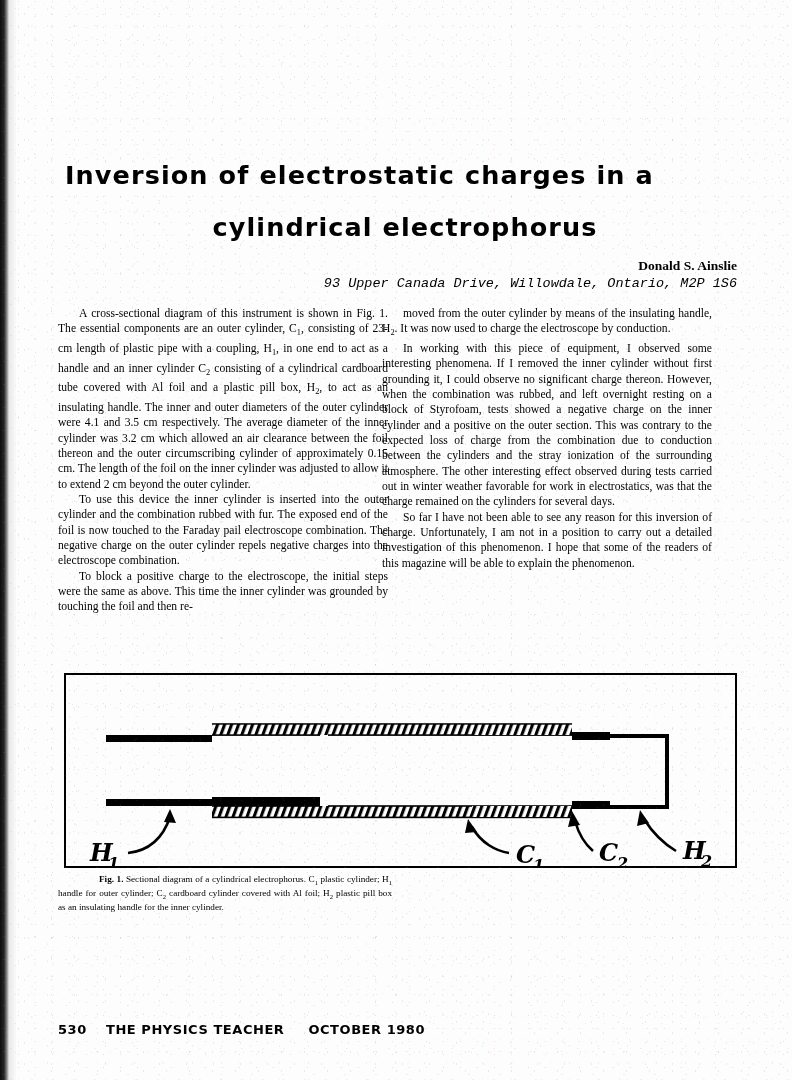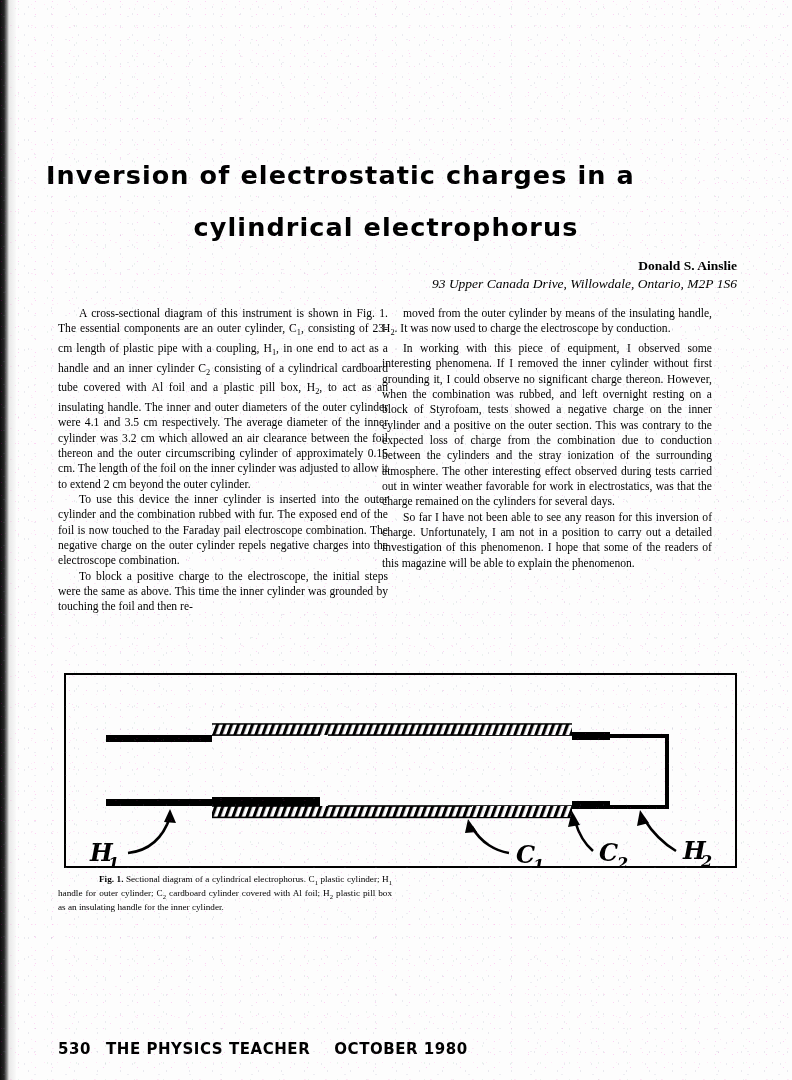--- a/index.html
+++ b/index.html
@@ -39,7 +39,7 @@
 
   
   .title{
-    position:absolute;left:46px;top:132px;width:680px;
+    position:absolute;left:65px;top:132px;width:680px;
     font-family:"DejaVu Sans", sans-serif;
     font-size:25.5px;font-weight:700;line-height:52px;
     letter-spacing:1.1px;color:#000;

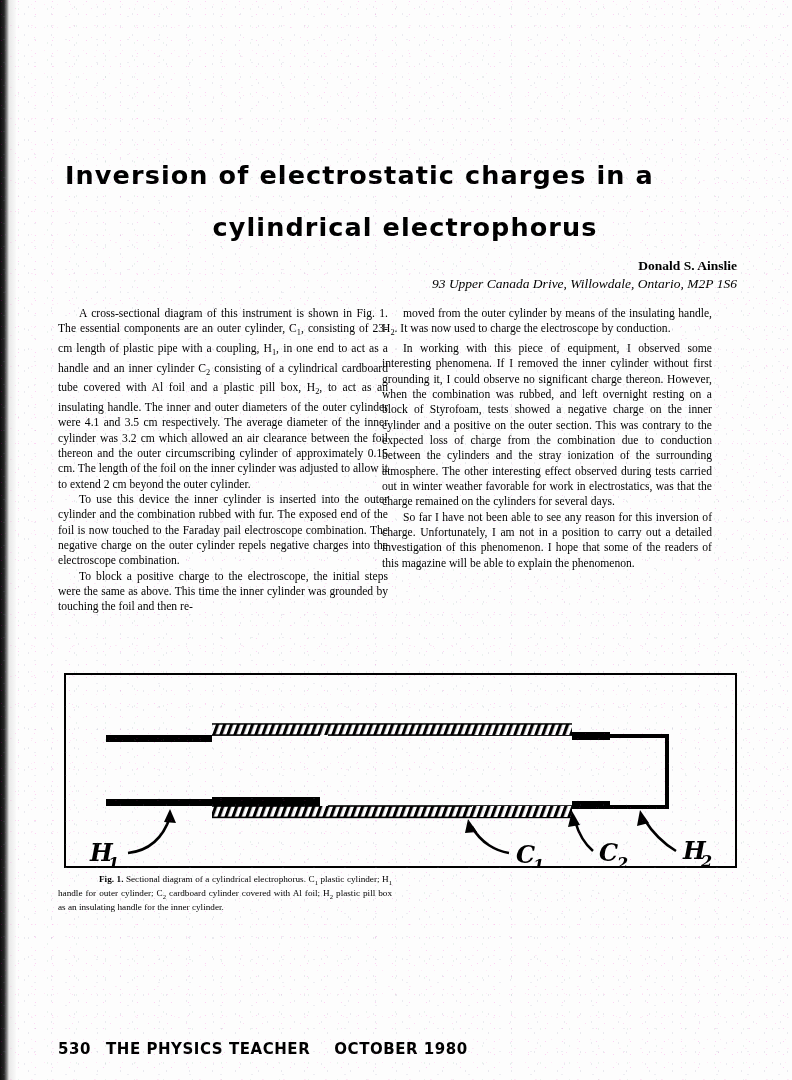--- a/index.html
+++ b/index.html
@@ -54,7 +54,7 @@
   }
   .address{
     position:absolute;right:55px;top:276px;text-align:right;
-    font-family:Liberation Serif, serif;
+    font-family:Liberation Mono, monospace;
     font-size:13.5px;font-style:italic;font-weight:400;
   }
 

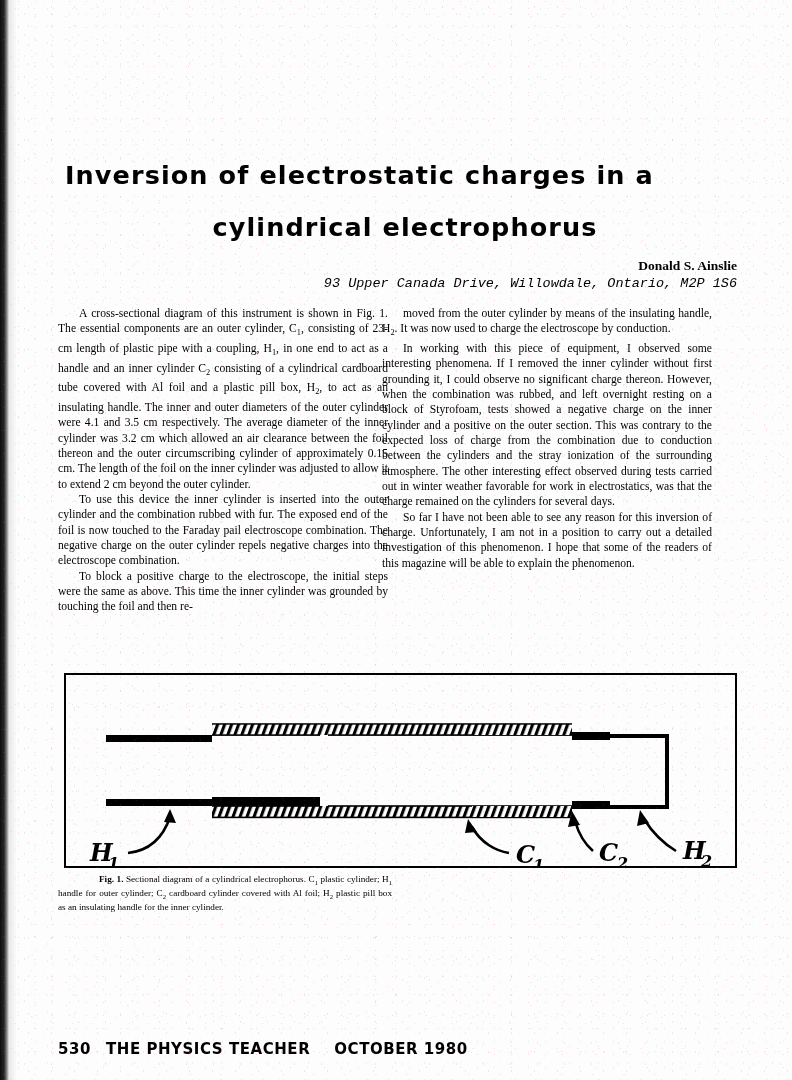--- a/index.html
+++ b/index.html
@@ -90,7 +90,7 @@
   .footer{
     position:absolute;left:58px;top:1022px;
     font-family:"DejaVu Sans", sans-serif;
-    font-size:15px;font-weight:700;letter-spacing:.55px;margin-top:18px;
+    font-size:13px;font-weight:700;letter-spacing:.55px;
   }
   .footer span{display:inline-block;}
   .f-page{width:48px;}

